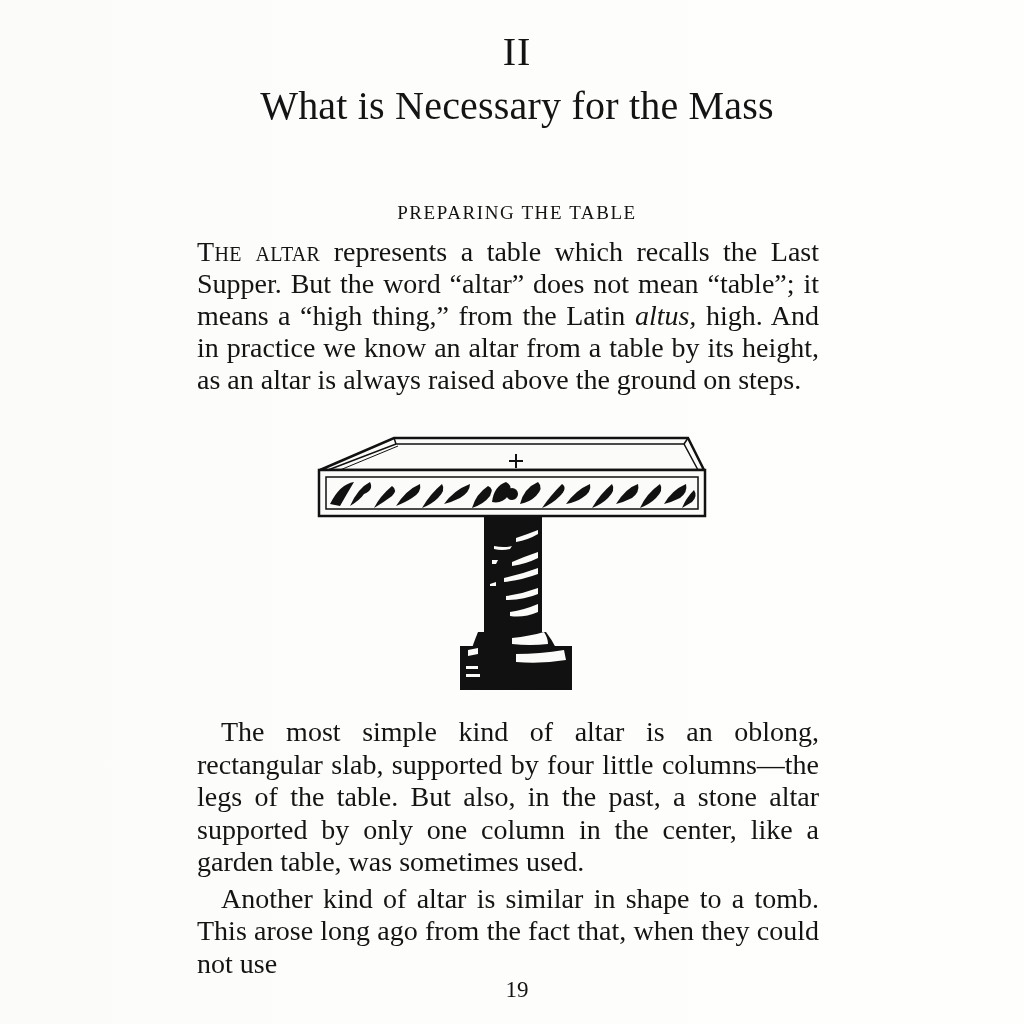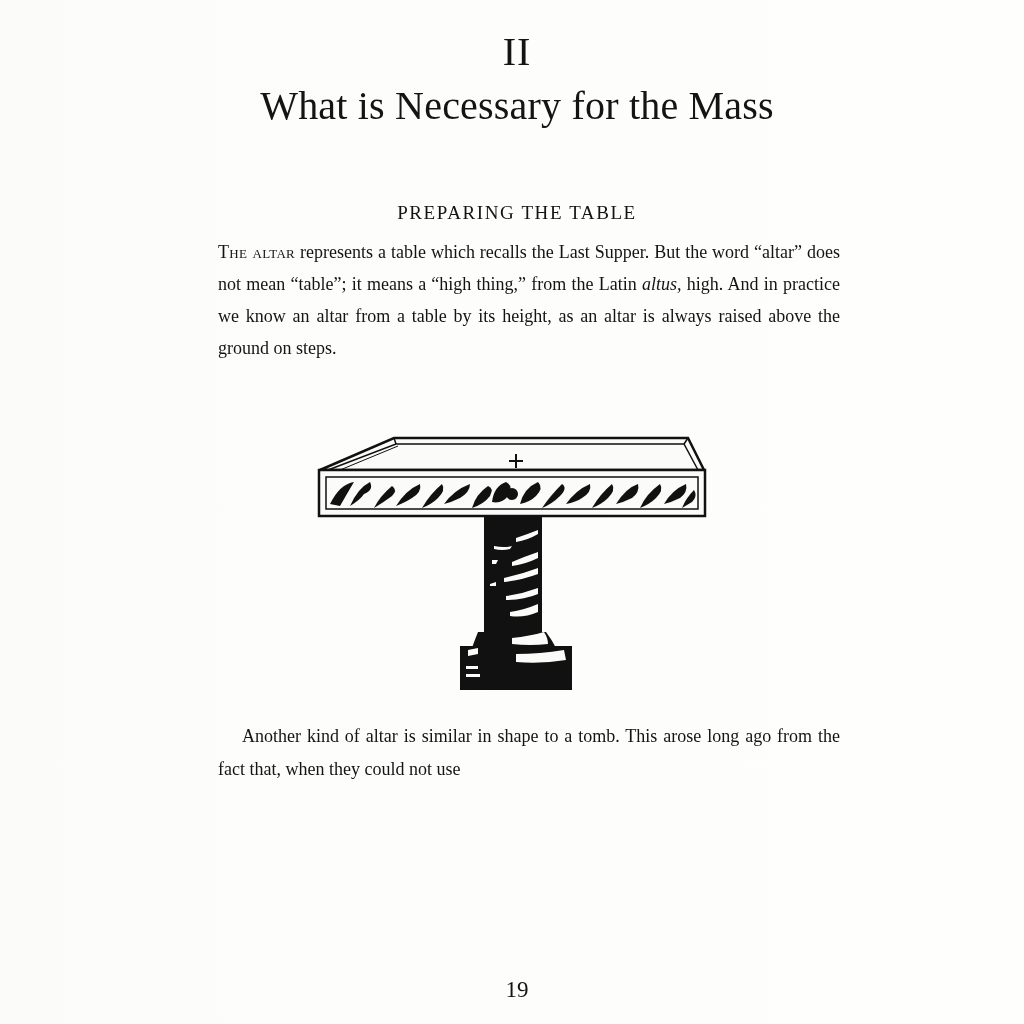--- a/index.html
+++ b/index.html
@@ -52,9 +52,9 @@
     }
     .body-text {
       position: absolute;
-      left: 218px;
+      left: 197px;
       width: 622px;
-      font-size: 18px;
+      font-size: 28px;
       line-height: 32px;
       text-align: justify;
       text-align-last: left;

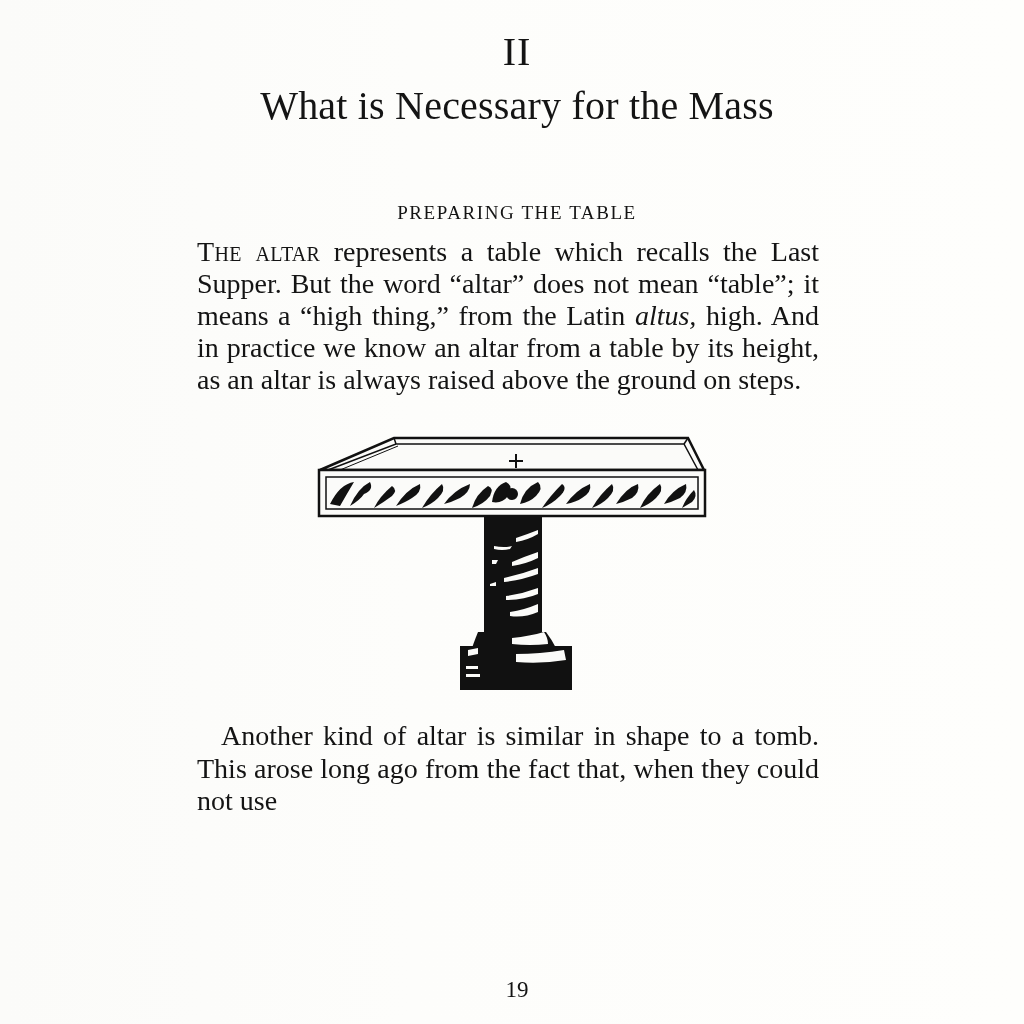--- a/index.html
+++ b/index.html
@@ -161,6 +161,7 @@
   </svg>
 
   <div class="body-text para2">
+    <p class="indent">The most simple kind of altar is an oblong, rectangular slab, supported by four little columns—the legs of the table. But also, in the past, a stone altar supported by only one column in the center, like a garden table, was some­times used.</p>
     <p class="indent gap">Another kind of altar is similar in shape to a tomb. This arose long ago from the fact that, when they could not use</p>
   </div>
 

